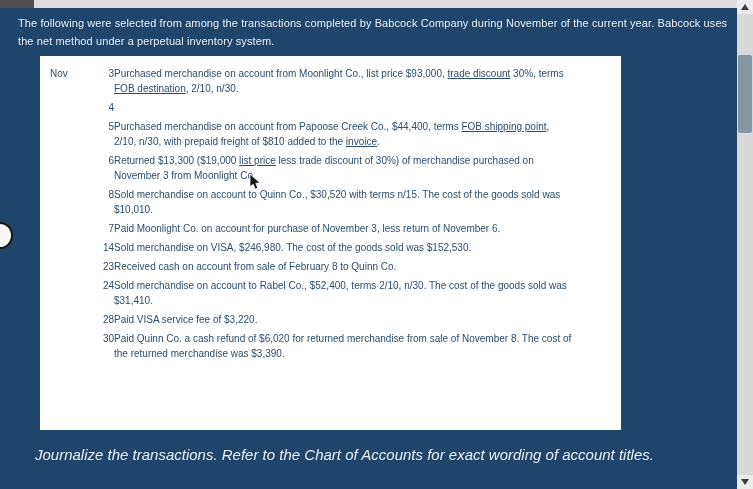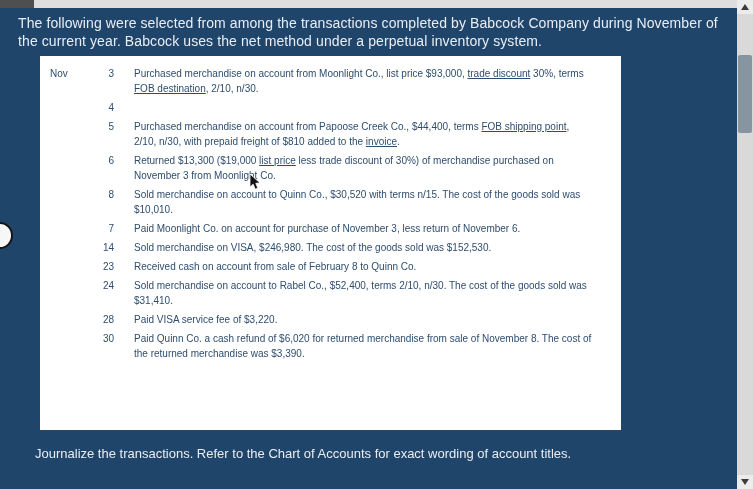--- a/index.html
+++ b/index.html
@@ -14,7 +14,7 @@
   .top-strip-dark { position:absolute; top:0; left:0; width:34px; height:8px; background:var(--top-strip-dark,#4f4f4f); }
   .intro {
     position:absolute; top:14px; left:18px; width:712px;
-    font-size:14px; line-height:18px; letter-spacing:0.1px;
+    font-size:11px; line-height:18px; letter-spacing:0.1px;
     color:var(--intro-text,#e9edf3);
   }
   .panel {

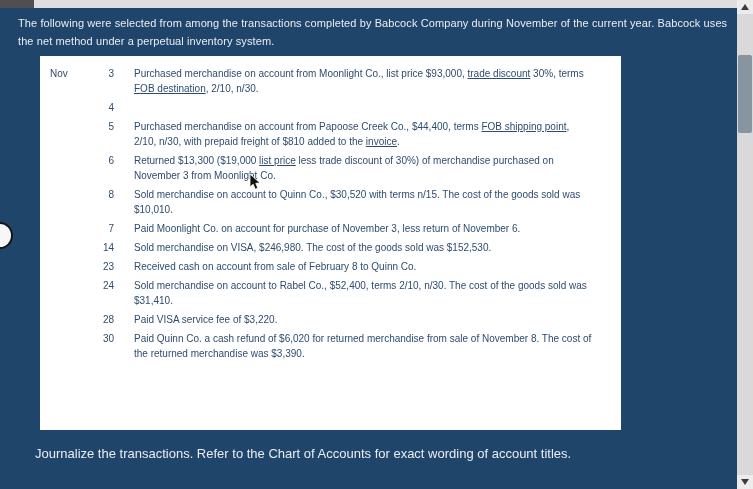--- a/index.html
+++ b/index.html
@@ -25,7 +25,7 @@
   .trow { display:flex; margin-bottom:4px; font-size:10px; line-height:15px; color:var(--panel-text,#2e4d6e); }
   .mcol { width:46px; flex:none; }
   .dcol { width:18px; flex:none; text-align:right; }
-  .tcol { margin-left:20px; max-width:592px; }
+  .tcol { margin-left:0; max-width:592px; }
   .tcol a, .tlink { color:var(--panel-text,#2e4d6e); text-decoration:underline; cursor:pointer; }
   .footer {
     position:absolute; top:446px; left:35px;

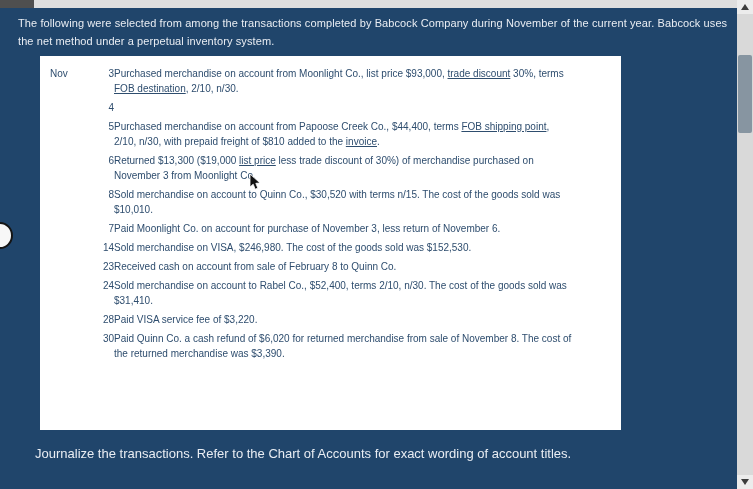--- a/index.html
+++ b/index.html
@@ -29,7 +29,7 @@
   .tcol a, .tlink { color:var(--panel-text,#2e4d6e); text-decoration:underline; cursor:pointer; }
   .footer {
     position:absolute; top:446px; left:35px;
-    font-size:13px; 
+    font-size:15px; font-style:italic;
     color:var(--intro-text,#dfe6ee);
   }
   .scrollbar { position:absolute; right:0; top:0; width:16px; height:489px; background:var(--scroll-track,#d9d9d9); z-index:5; }

